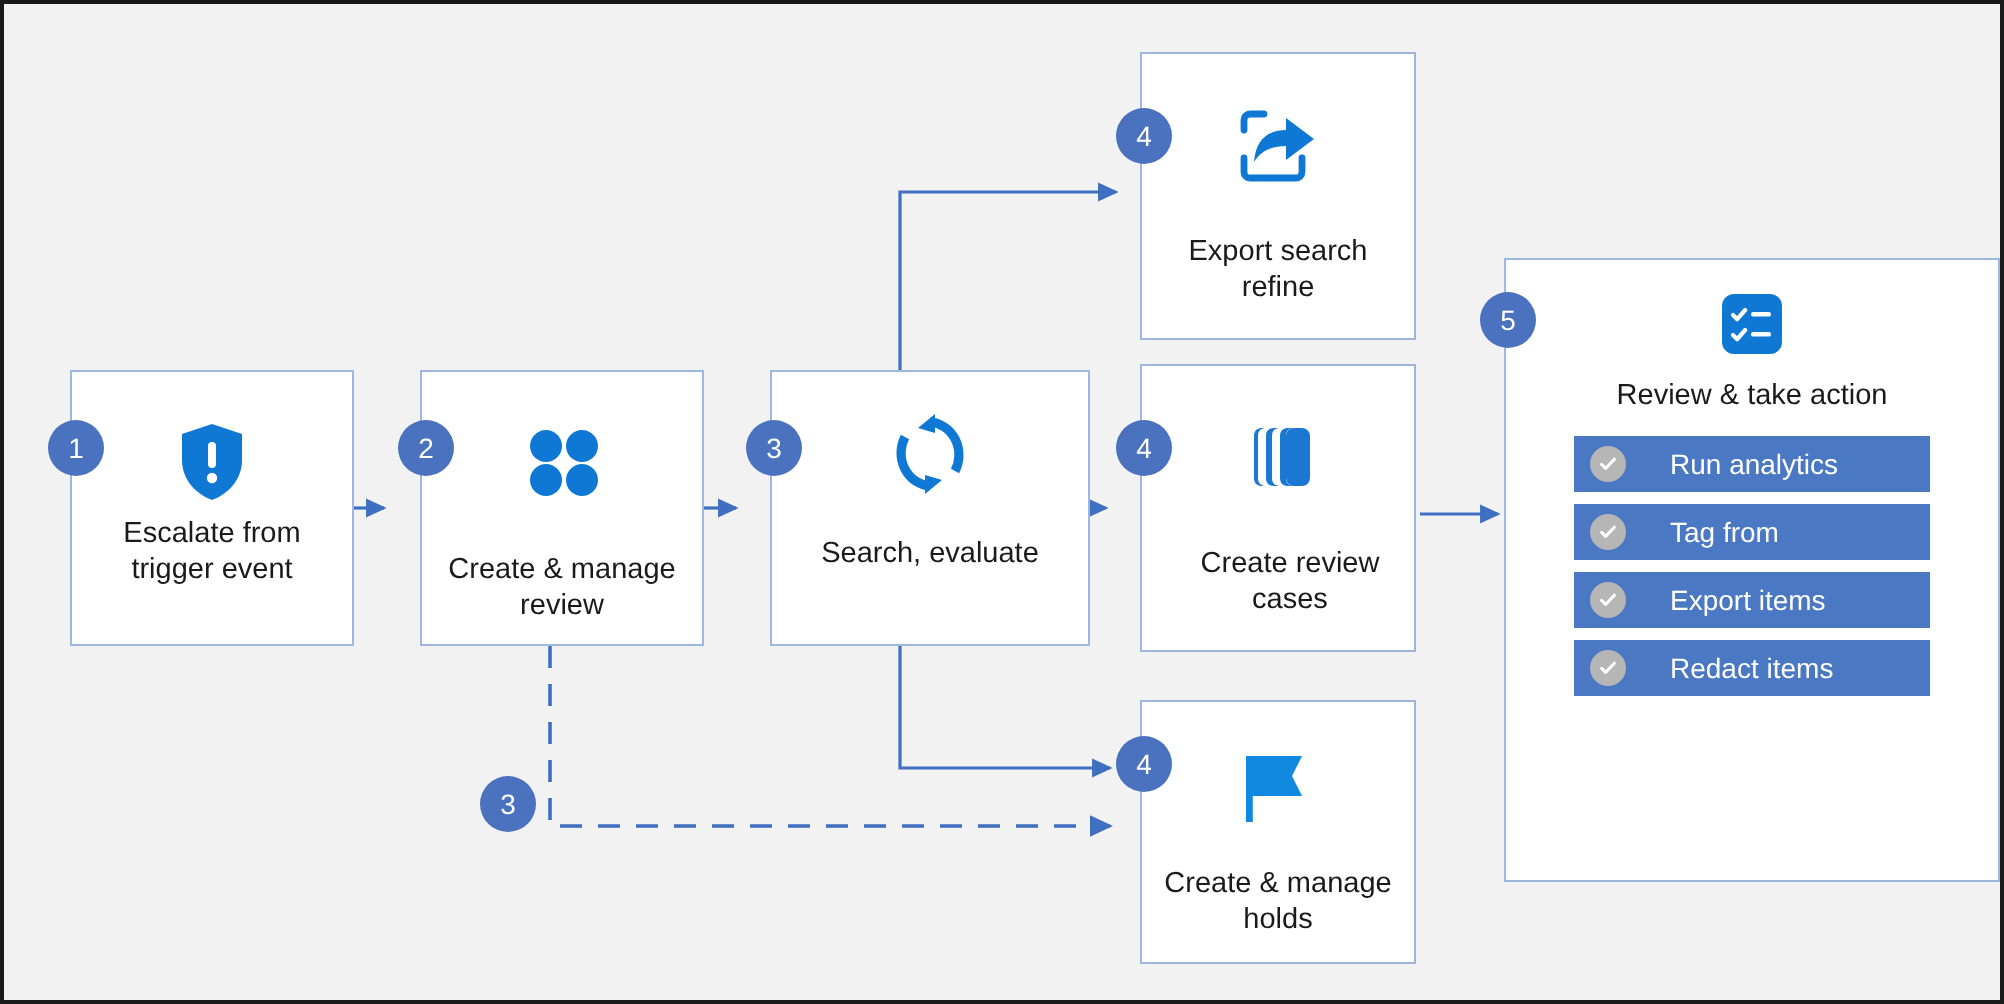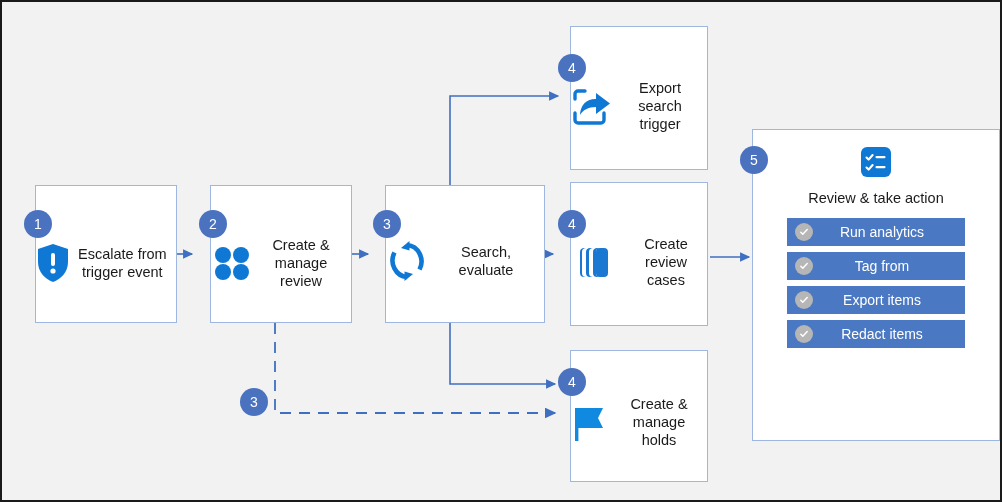--- a/index.html
+++ b/index.html
@@ -21,7 +21,7 @@
     border:1px solid #9db7e0;
     box-sizing:border-box;
     display:flex;
-    flex-direction:row;
+    flex-direction:column;
     align-items:center;
     z-index:3;
   }

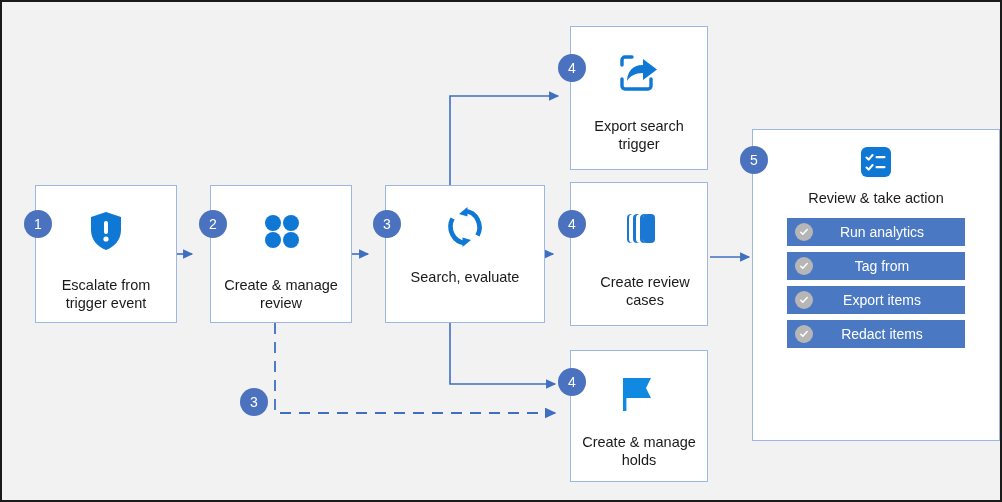--- a/index.html
+++ b/index.html
@@ -206,7 +206,7 @@
     </div>
     <div class="box-label">
       <div>Export search</div>
-      <div>trigger</div>
+      <div>refine</div>
     </div>
   </div>
 

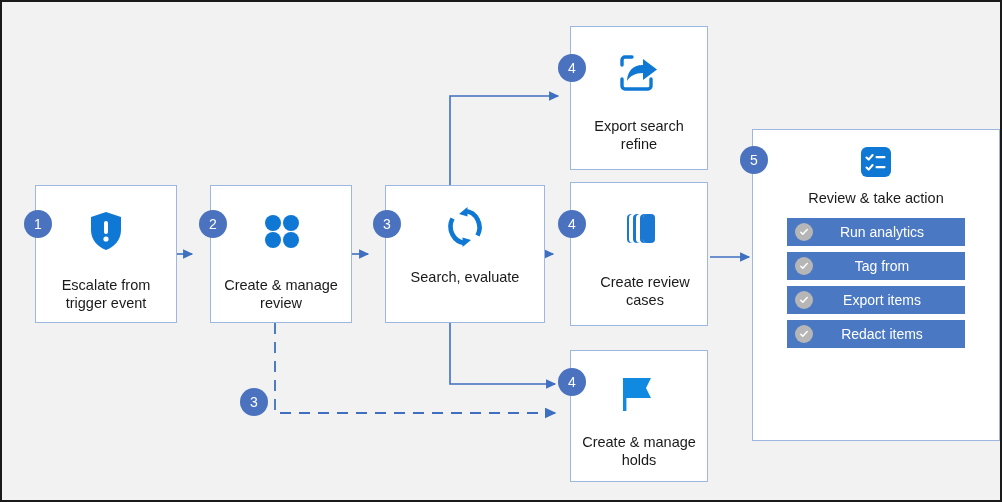--- a/index.html
+++ b/index.html
@@ -94,9 +94,10 @@
   }
   .action-btn .check-circle svg{display:block;}
   .action-btn .action-label{
-    flex:1;text-align:center;
+    flex:1;
     color:#ffffff;font-size:14px;
     padding-right:14px;
+    margin-left:22px;
   }
 
   

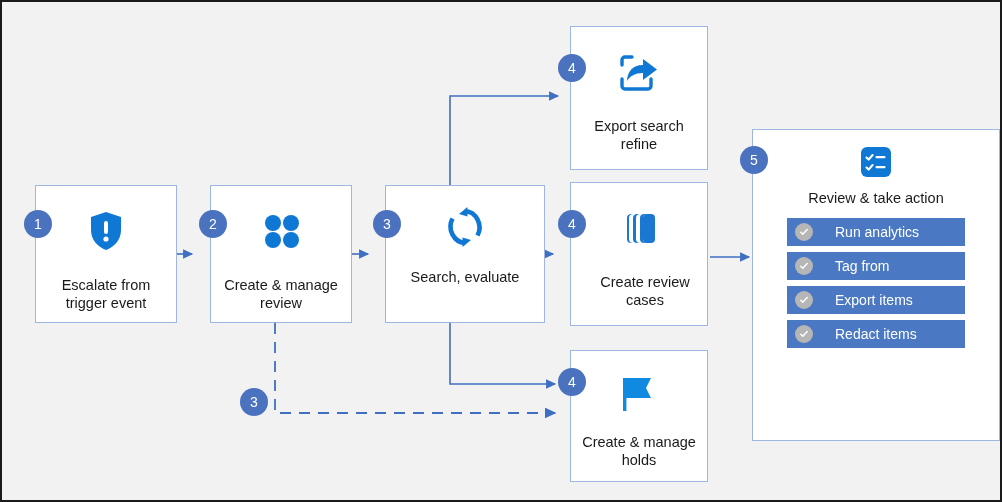--- a/index.html
+++ b/index.html
@@ -41,7 +41,7 @@
   
   #box-escalate{left:33px;top:183px;width:142px;height:138px;}
   #box-escalate .icon-wrap{margin-top:18px;}
-  #box-escalate .box-label{margin-top:18px;}
+  #box-escalate .box-label{}
 
   #box-cases{left:208px;top:183px;width:142px;height:138px;}
   #box-cases .icon-wrap{margin-top:18px;}

